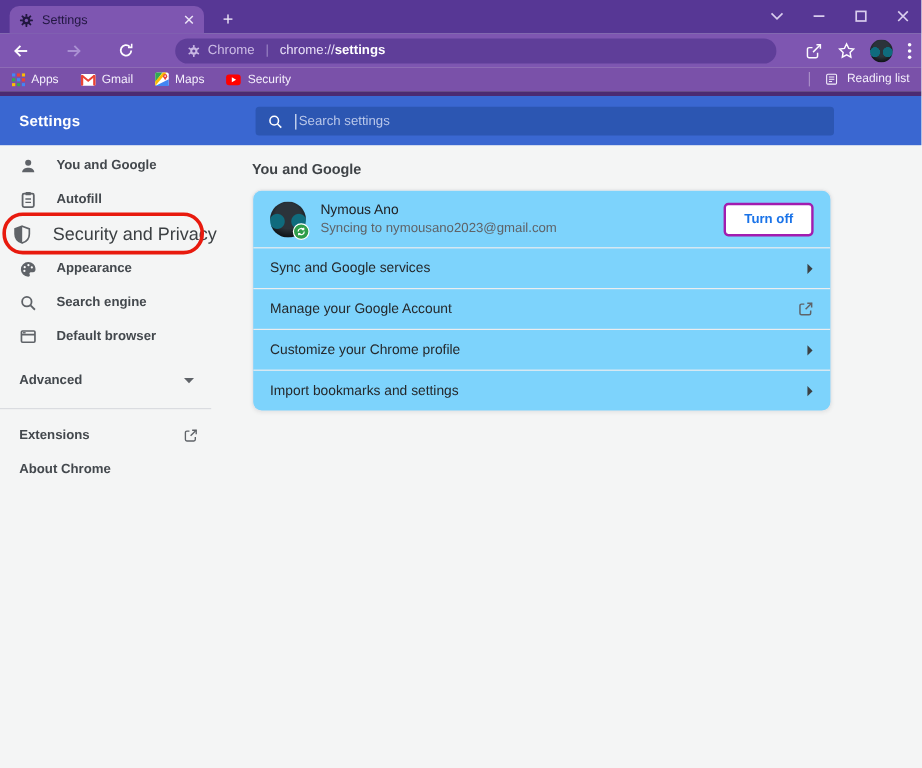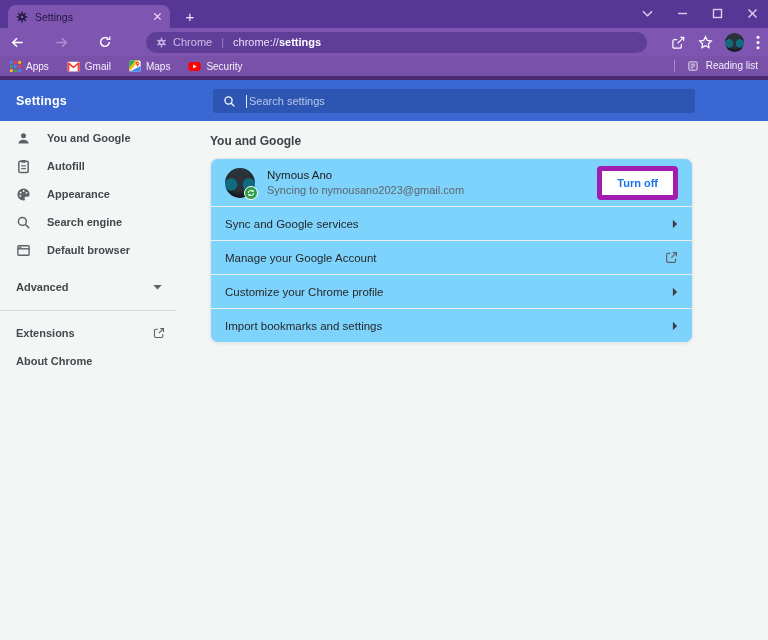--- a/index.html
+++ b/index.html
@@ -120,7 +120,7 @@
   .profile-status{ font-size:11px; color:#5f6368; line-height:14px; }
   .turnoff-btn{
     margin-left:auto; padding:6px 15px; font-size:11px; font-weight:700;
-    color:#1a73e8; background:#fff; border:5px solid #a21caf; border-radius:4px;
+    color:#1a73e8; background:#fff; border:2px solid #a21caf; border-radius:4px;
     font-family:"Liberation Sans", sans-serif; cursor:pointer;
   }
   .link-row{

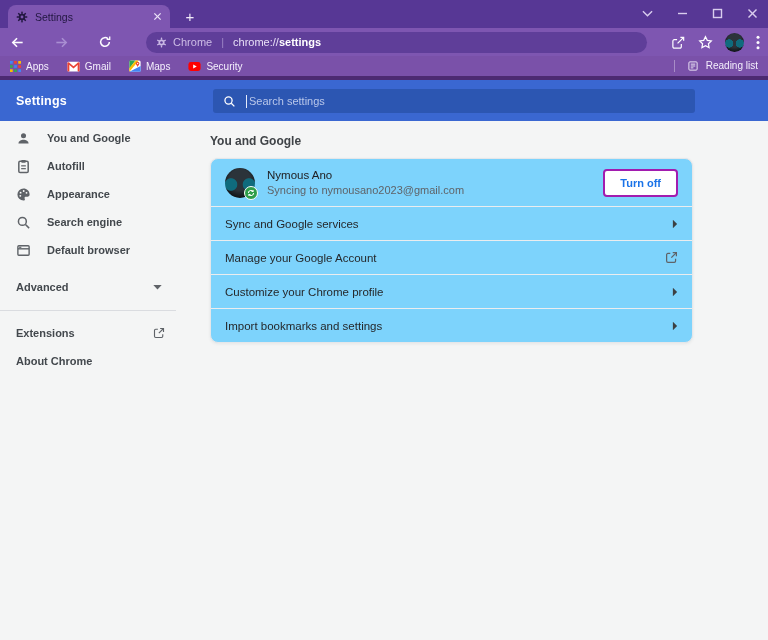--- a/index.html
+++ b/index.html
@@ -350,6 +350,16 @@
           </svg>
       </span>
       <span class="lbl">Autofill</span>
+    </div>
+    <div class="side-item highlight">
+      <span class="s-ico">
+        <svg viewBox="0 0 16 16" width="17" height="17">
+            <path d="M8 1.4l5.6 2.1v4c0 3.4-2.3 6.1-5.6 7.1-3.3-1-5.6-3.7-5.6-7.1v-4z" fill="none" stroke="#5f6368" stroke-width="1.3"></path>
+            <path d="M8 1.4L2.4 3.5v4c0 3.4 2.3 6.1 5.6 7.1z" fill="#5f6368"></path>
+          </svg>
+      </span>
+      <span class="lbl">Security and Privacy</span>
+      <div class="ring"></div>
     </div>
     <div class="side-item">
       <span class="s-ico">

